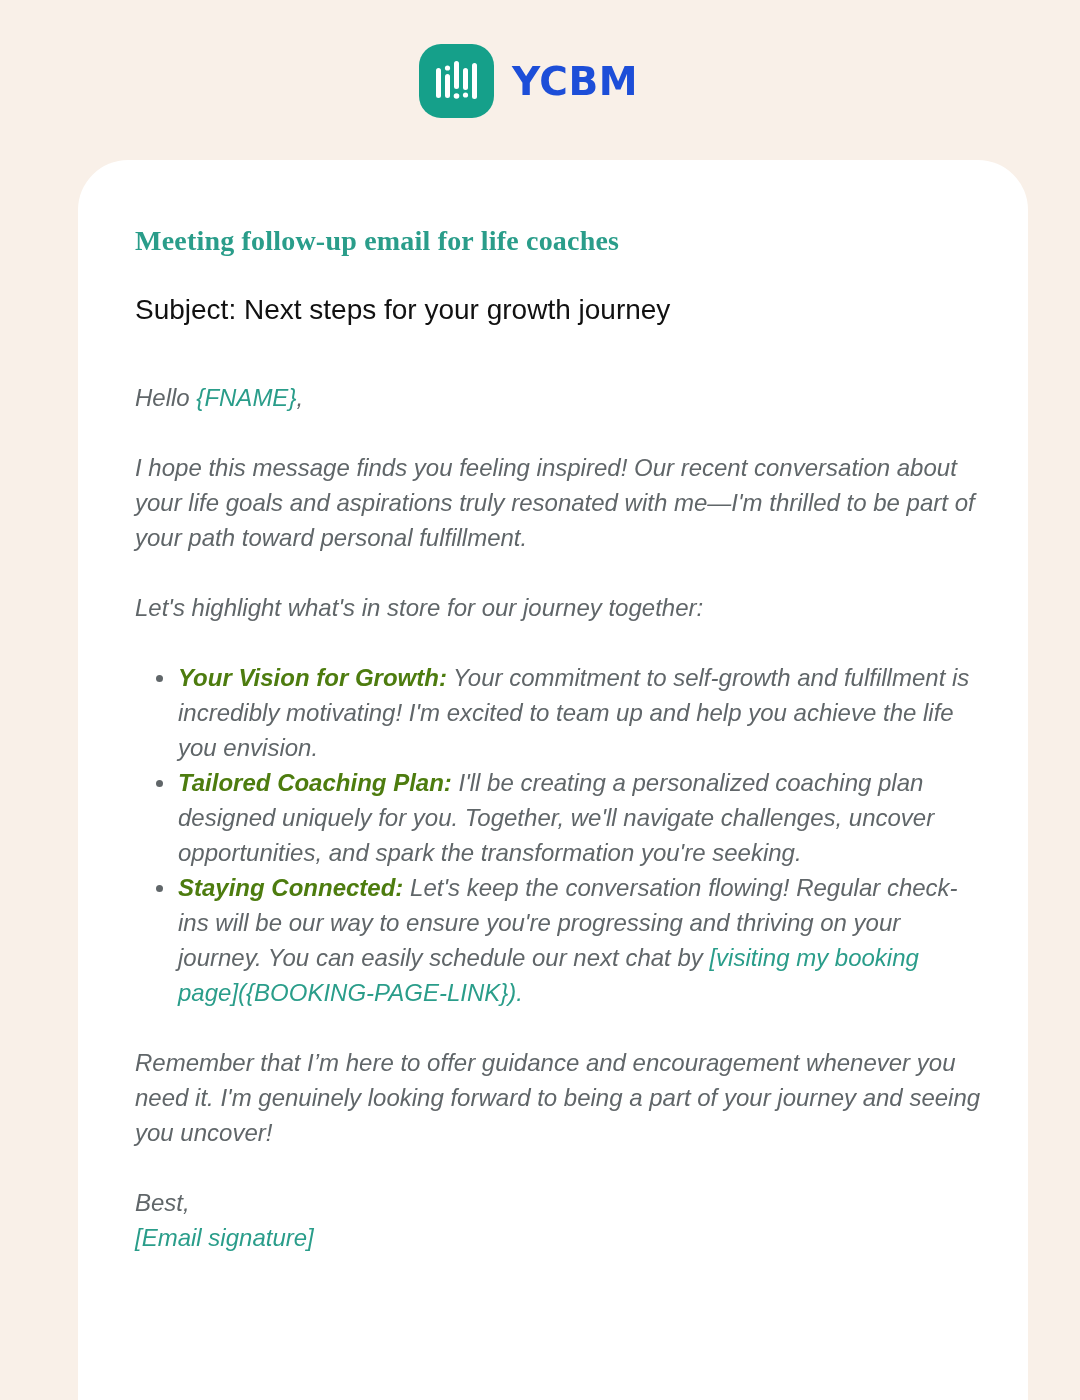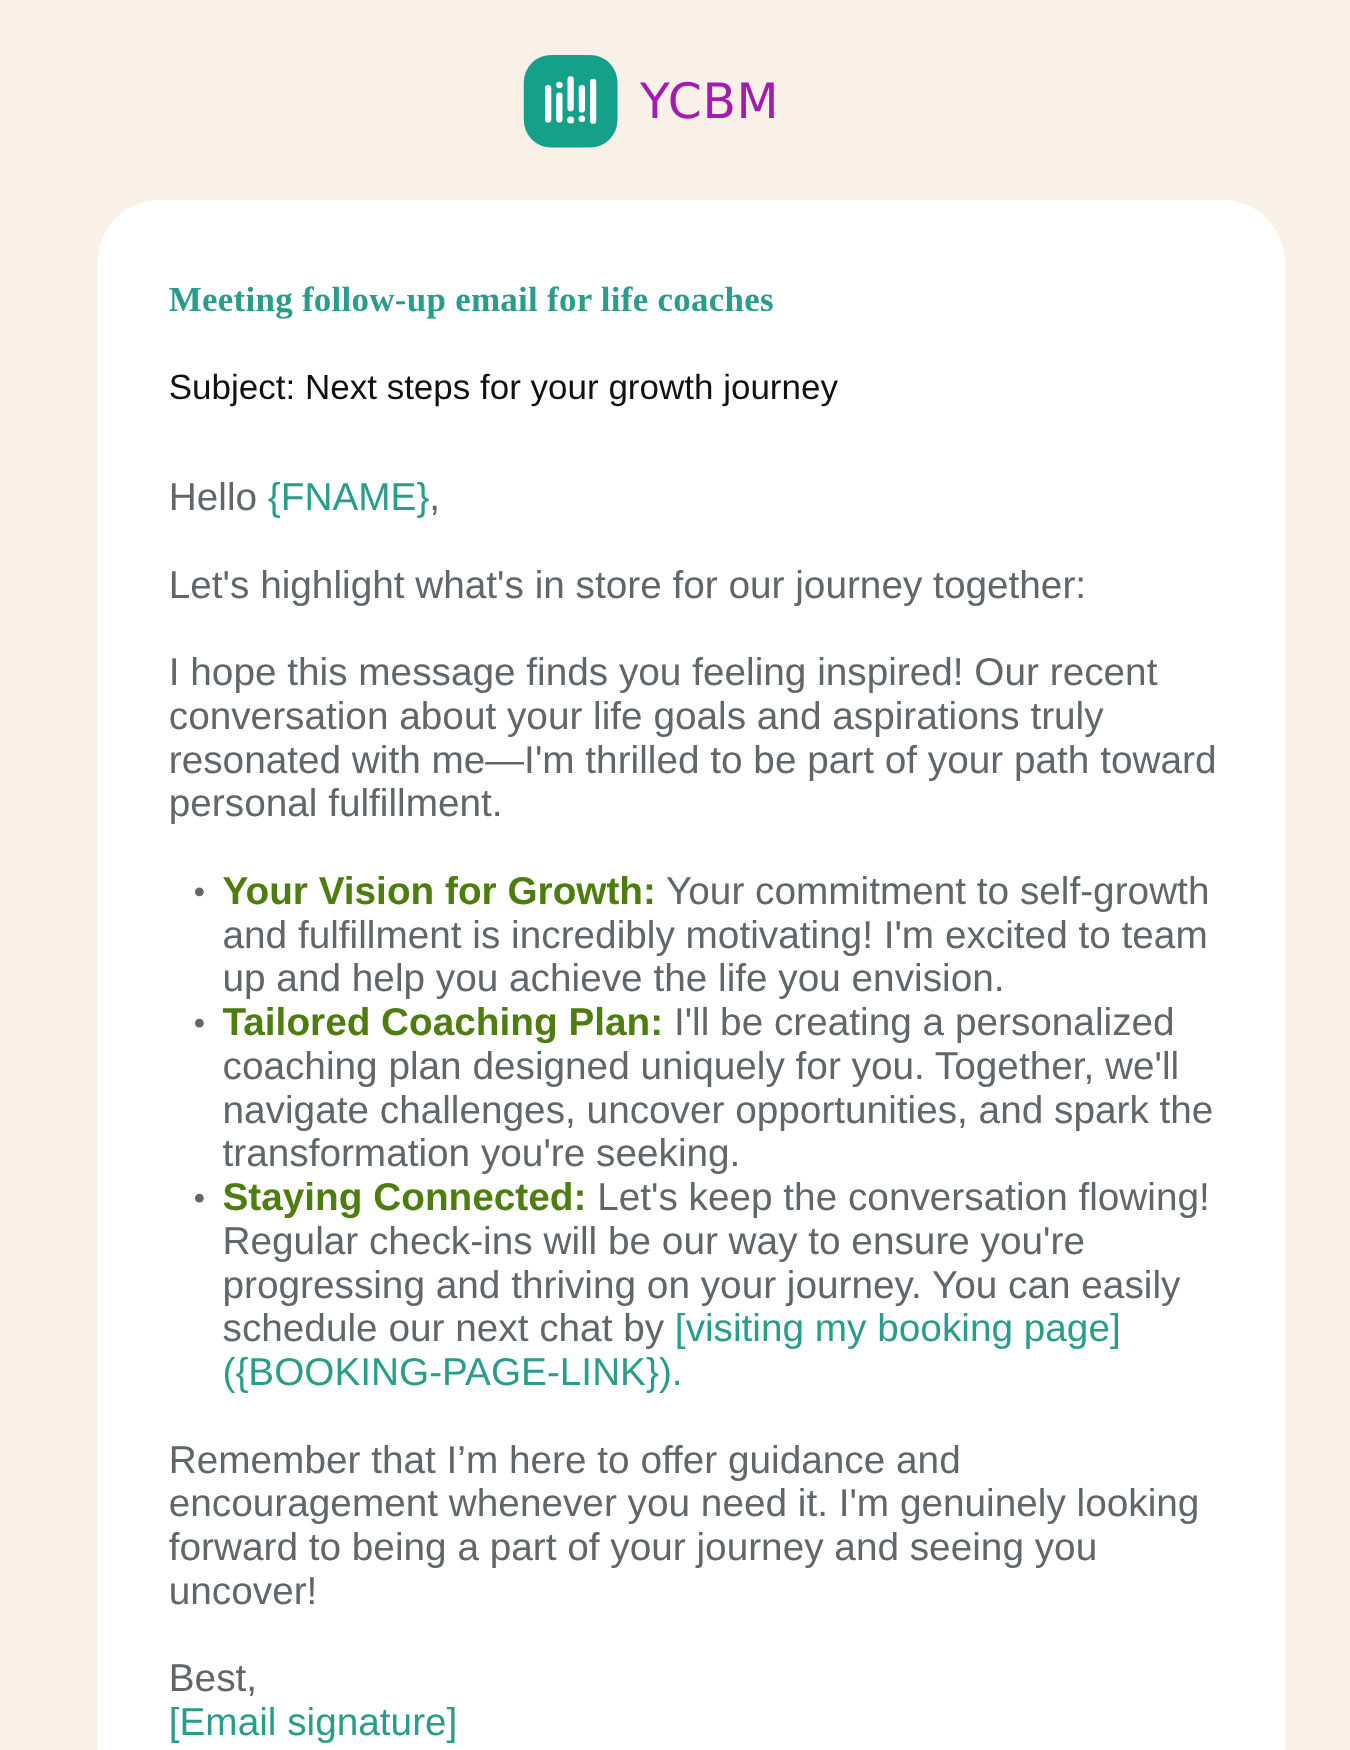--- a/index.html
+++ b/index.html
@@ -25,9 +25,9 @@
     .logo-text {
       margin-left: 18px;
       font-family: "DejaVu Sans", sans-serif;
-      font-weight: normal;
+      font-weight: bold;
       font-size: 39px;
-      color: #a21caf;
+      color: #1d4ed8;
       letter-spacing: 0.5px;
       line-height: 1;
     }

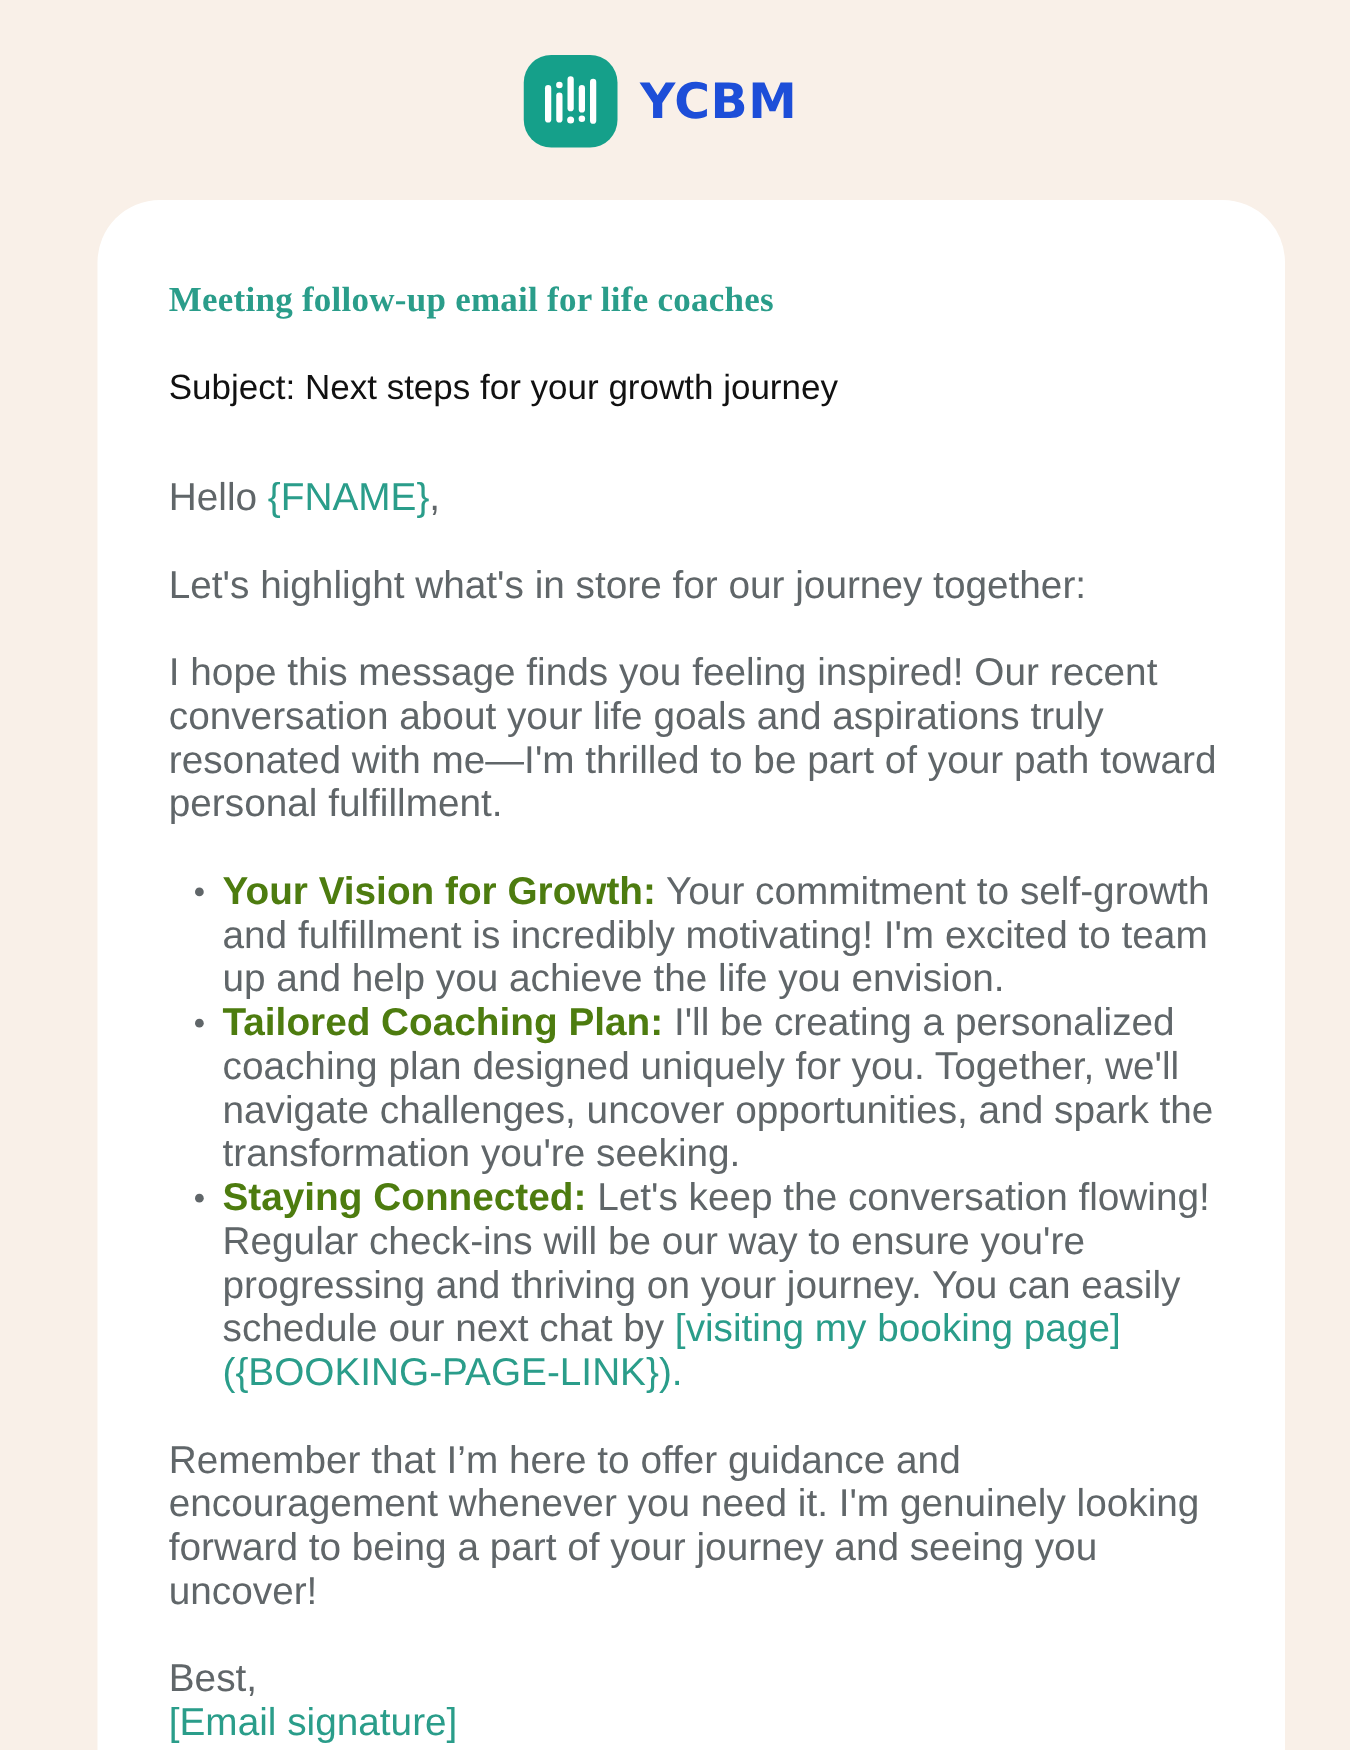--- a/index.html
+++ b/index.html
@@ -60,8 +60,9 @@
     .subject .label { font-weight: normal; }
     .body-text {
       color: #606669;
-      font-size: 31px;
+      font-size: 24px;
       line-height: 35px;
+      font-style: italic;
     }
     .greeting { margin-top: 50px; }
     .para { margin-top: 35px; }

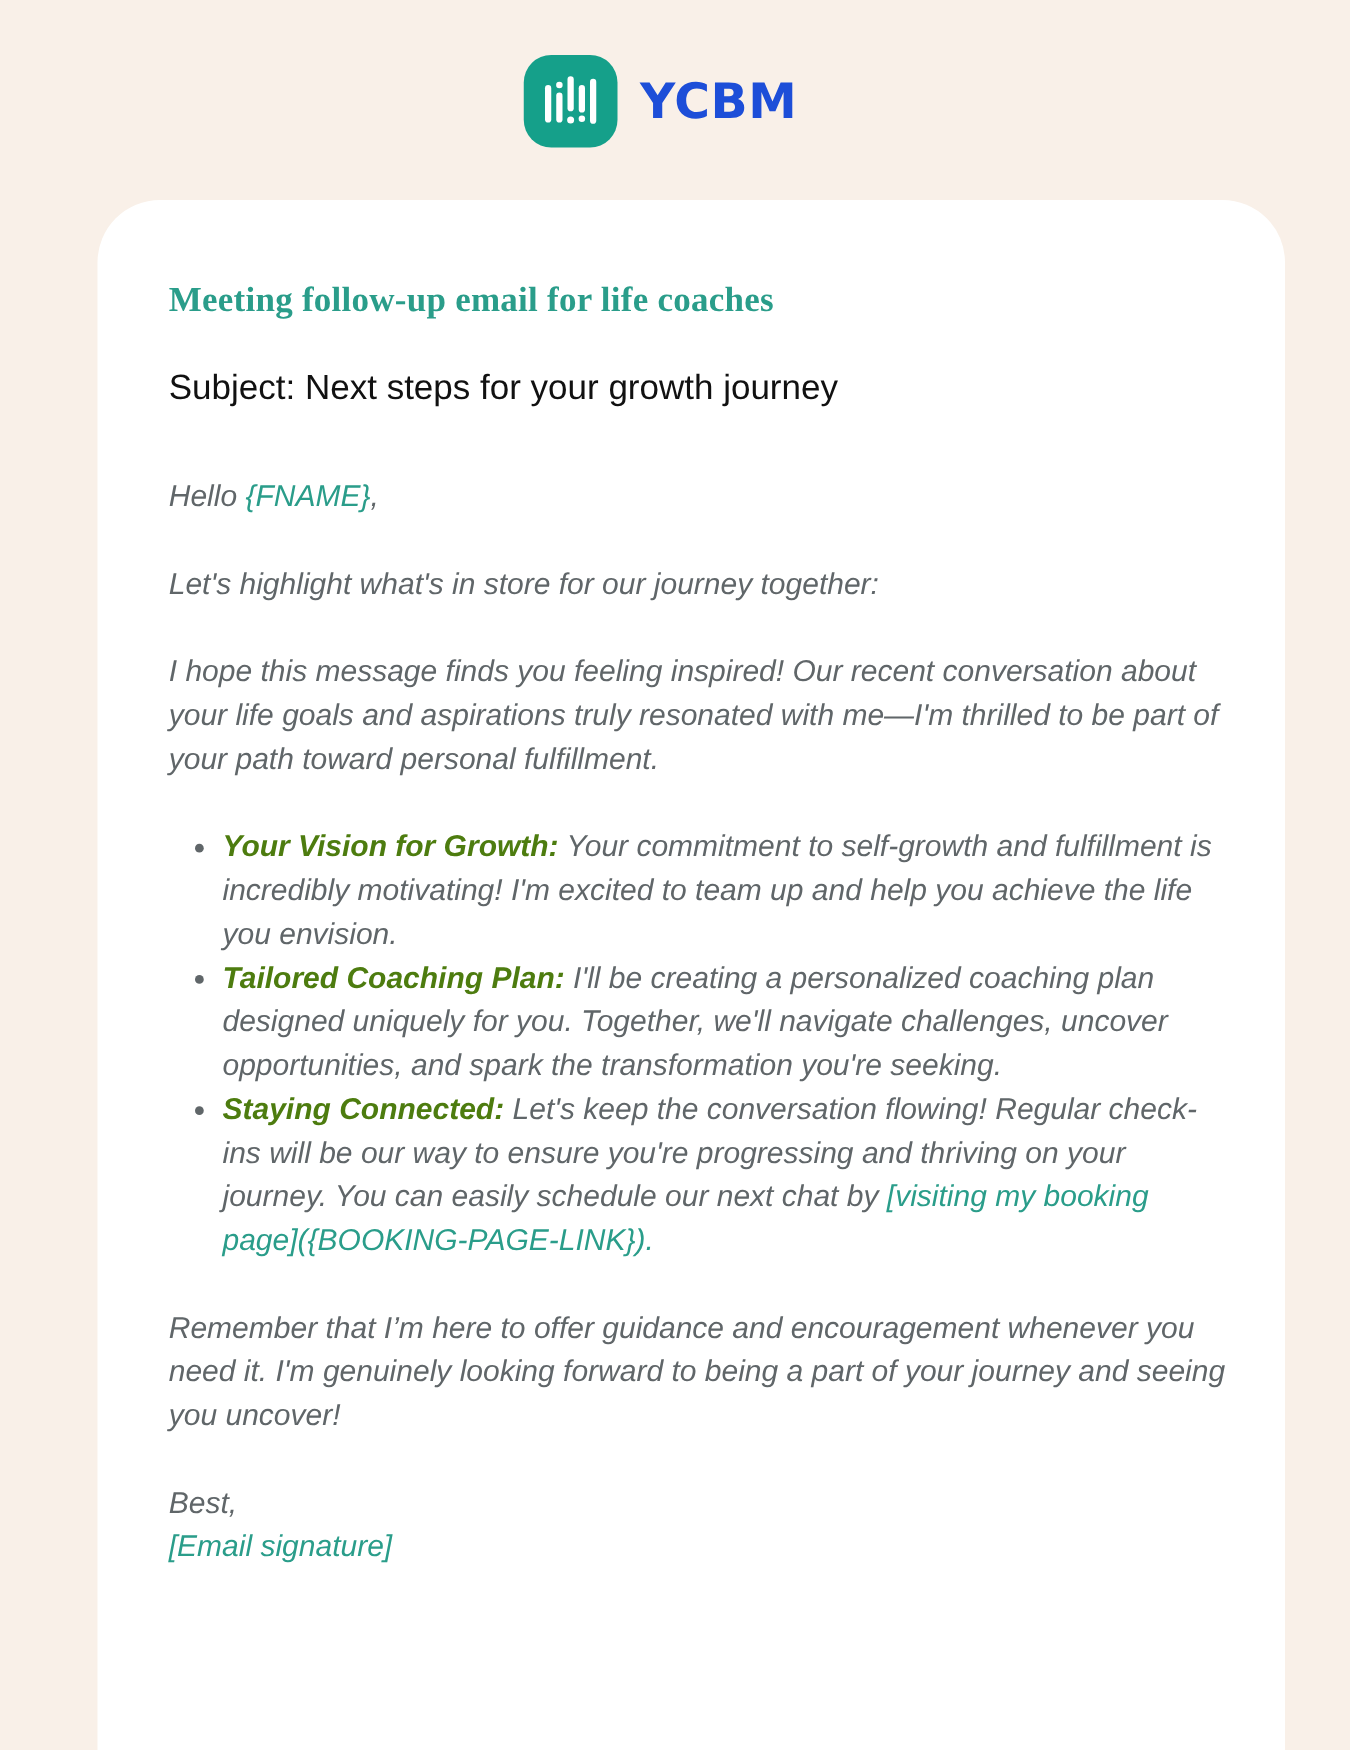--- a/index.html
+++ b/index.html
@@ -117,9 +117,9 @@
 
   <p class="body-text greeting"><span>Hello </span><span class="var">{FNAME}</span><span>,</span></p>
 
+  <p class="body-text para">I hope this message finds you feeling inspired! Our recent conversation about your life goals and aspirations truly resonated with me—I'm thrilled to be part of your path toward personal fulfillment.</p>
+
   <p class="body-text para">Let's highlight what's in store for our journey together:</p>
-
-  <p class="body-text para">I hope this message finds you feeling inspired! Our recent conversation about your life goals and aspirations truly resonated with me—I'm thrilled to be part of your path toward personal fulfillment.</p>
 
   <ul class="body-text points">
     <li><b>Your Vision for Growth:</b><span> Your commitment to self-growth and fulfillment is incredibly motivating! I'm excited to team up and help you achieve the life you envision.</span></li>

